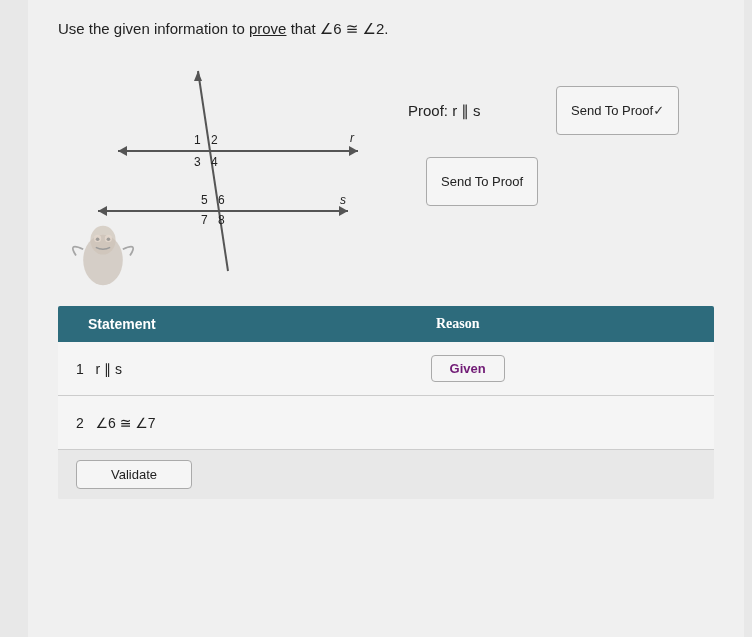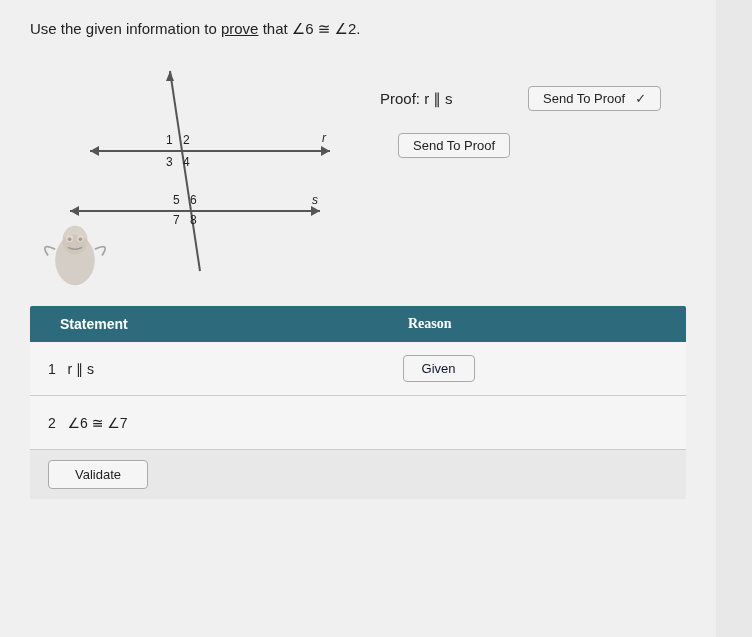--- a/index.html
+++ b/index.html
@@ -15,6 +15,7 @@
       width: 716px;
       min-height: 637px;
       padding: 20px 30px;
+      margin-left: 28px;
     }
     .top-instruction {
       font-size: 15px;

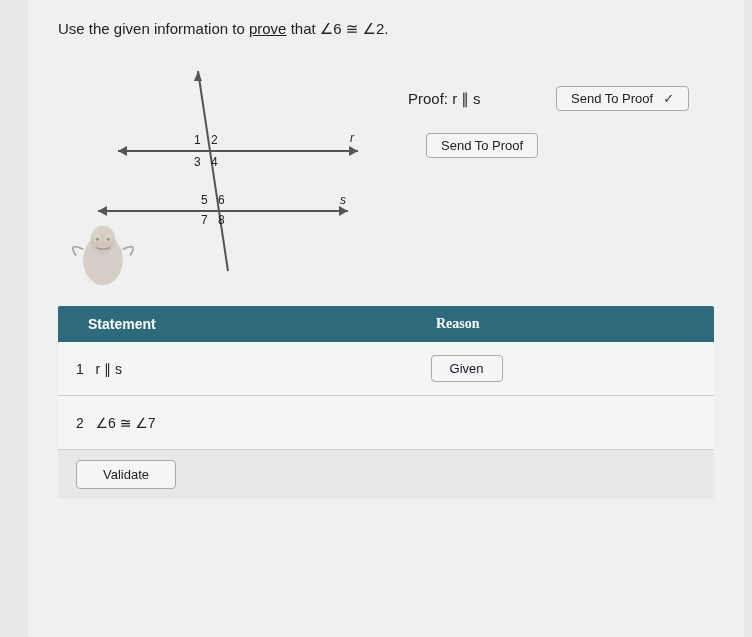--- a/index.html
+++ b/index.html
@@ -60,12 +60,12 @@
       border: 1.5px solid #aaa;
       background: #f5f5f5;
       border-radius: 4px;
-      padding: 4px 14px;
+      padding: 16px 14px;
       font-size: 13px;
       cursor: pointer;
       display: flex;
       align-items: center;
-      gap: 10px;
+      gap: 0;
       margin-left: 18px;
       color: #222;
     }

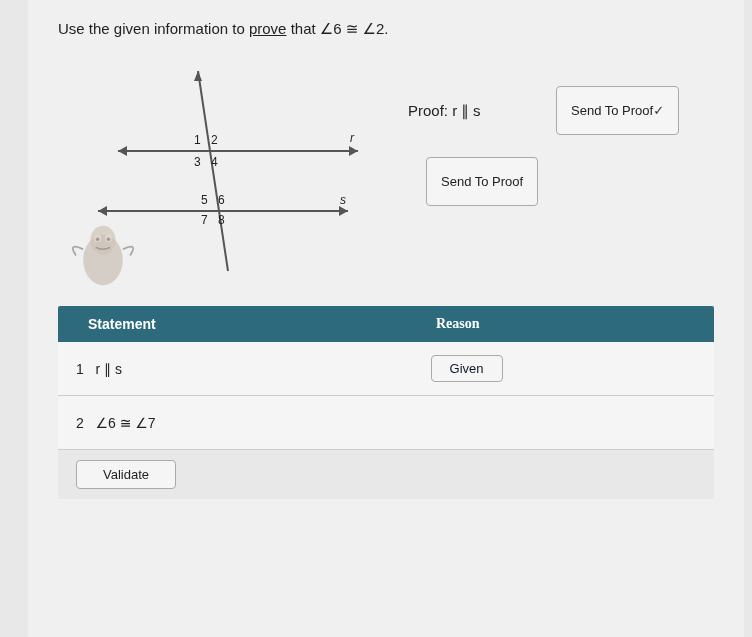--- a/index.html
+++ b/index.html
@@ -127,7 +127,8 @@
       padding: 5px 18px;
       font-size: 13px;
       cursor: pointer;
-      color: #0f172a;
+      color: #701a75;
+      font-weight: bold;
     }
     .validate-btn {
       background: #f5f5f5;

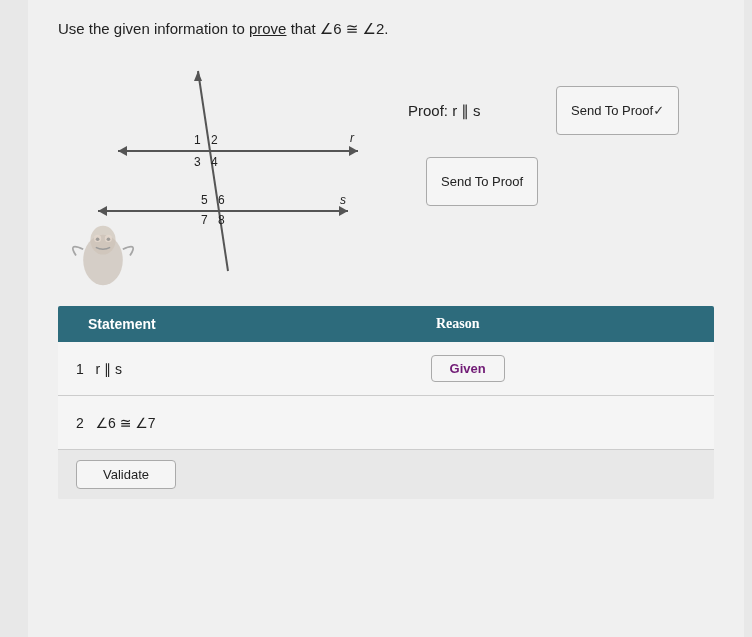--- a/index.html
+++ b/index.html
@@ -134,7 +134,7 @@
       background: #f5f5f5;
       border: 1.5px solid #aaa;
       border-radius: 4px;
-      padding: 6px 26px;
+      padding: 6px 34px;
       font-size: 13px;
       cursor: pointer;
       color: #222;

